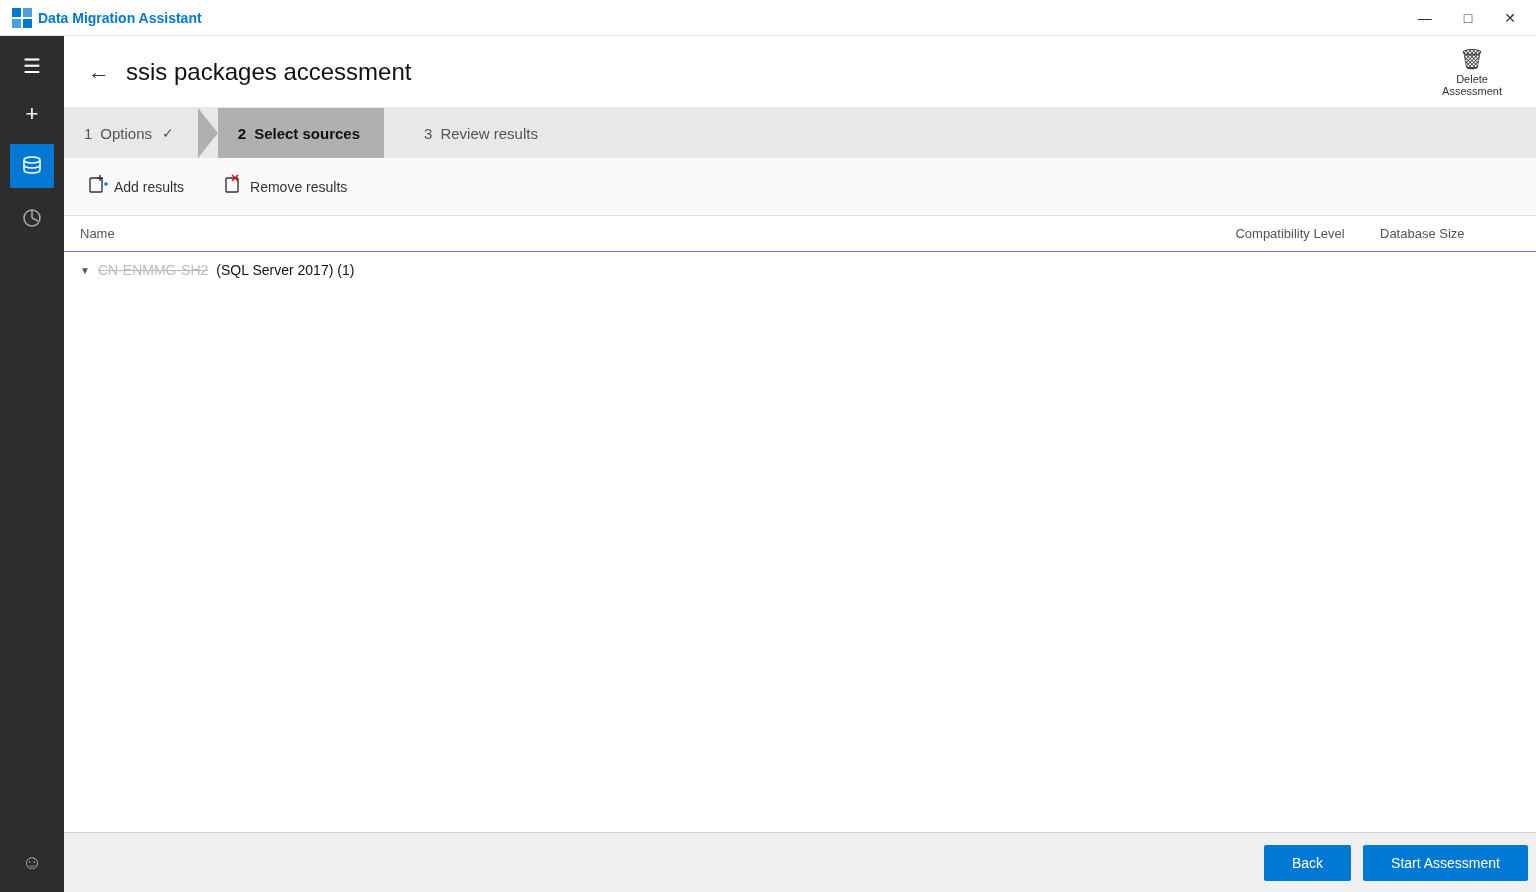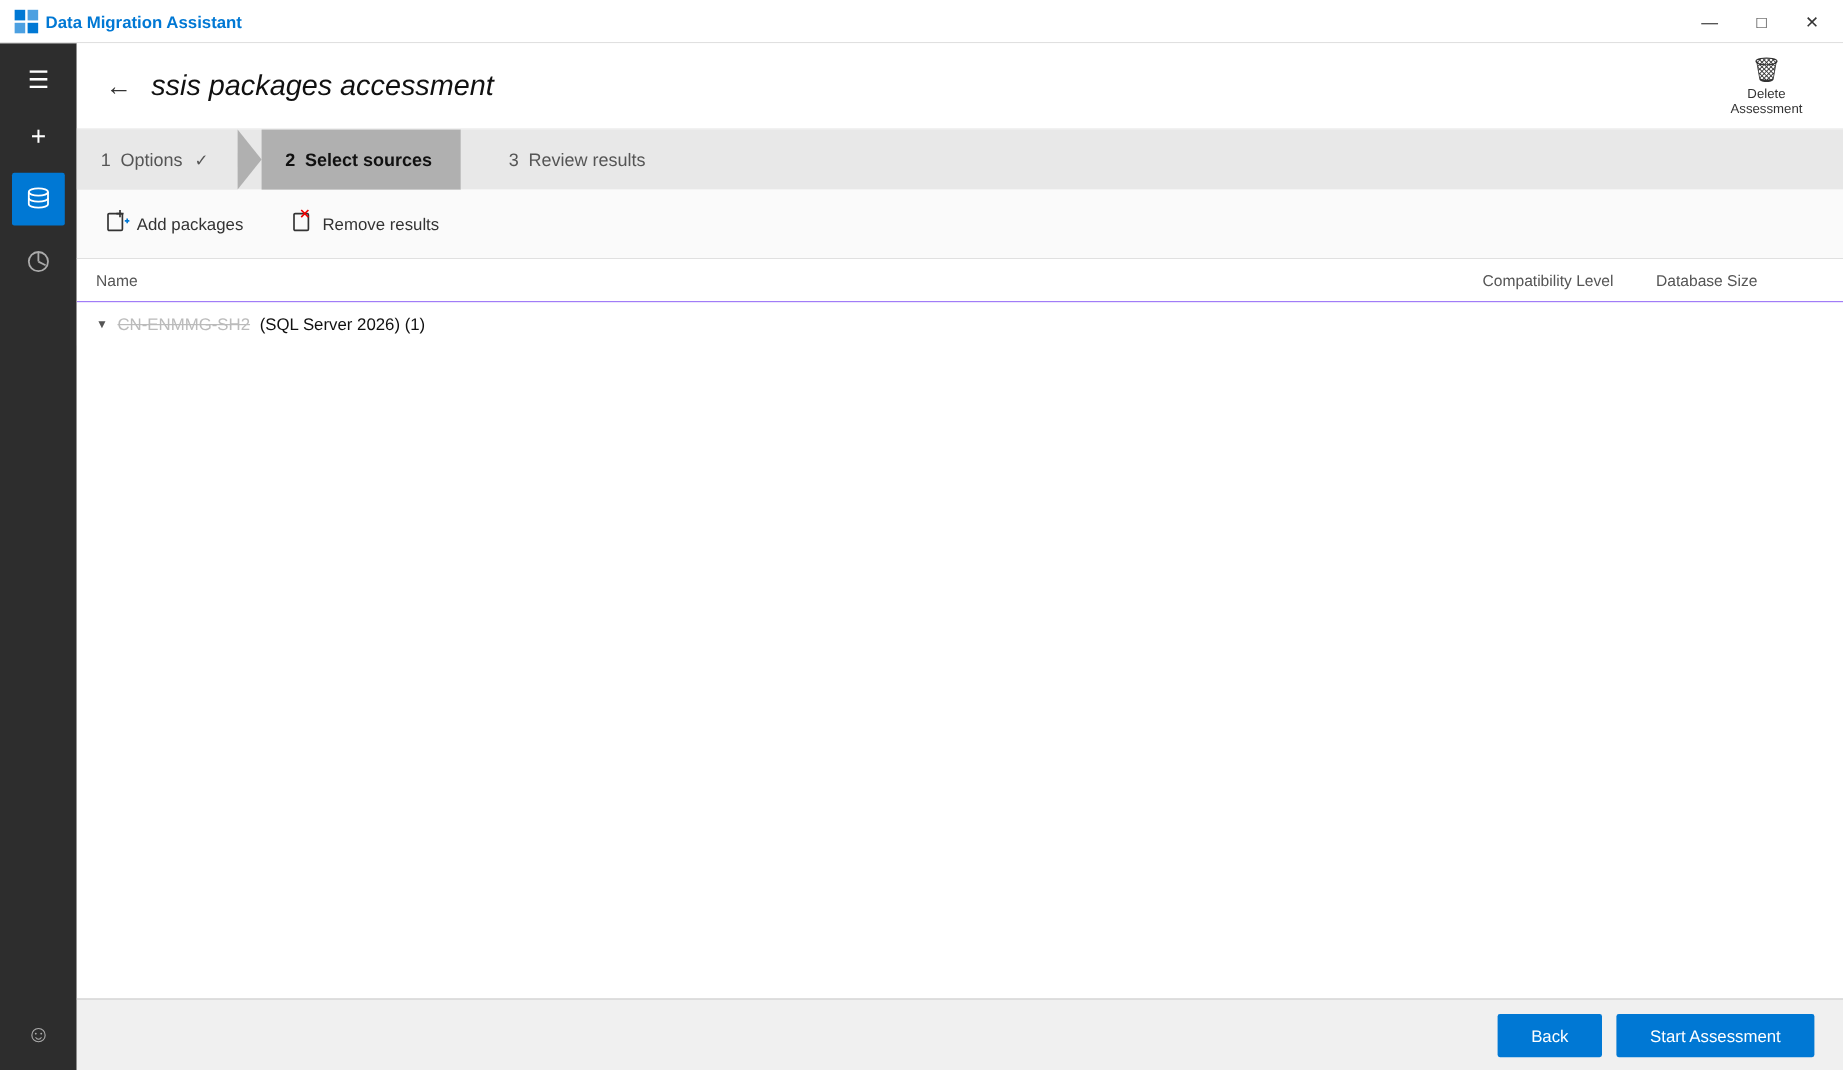--- a/index.html
+++ b/index.html
@@ -70,7 +70,7 @@
     }
     .app-header-left { display: flex; align-items: center; gap: 16px; }
     .back-btn { font-size: 22px; cursor: pointer; color: #333; display: flex; align-items: center; }
-    .app-title { font-size: 24px; font-weight: 300; color: #111; font-style: italic; }
+    .app-title { font-size: 24px; font-weight: 300; color: #111; }
     .delete-assessment-btn {
       display: flex; flex-direction: column; align-items: center;
       cursor: pointer; color: #333; font-size: 11px; gap: 2px;

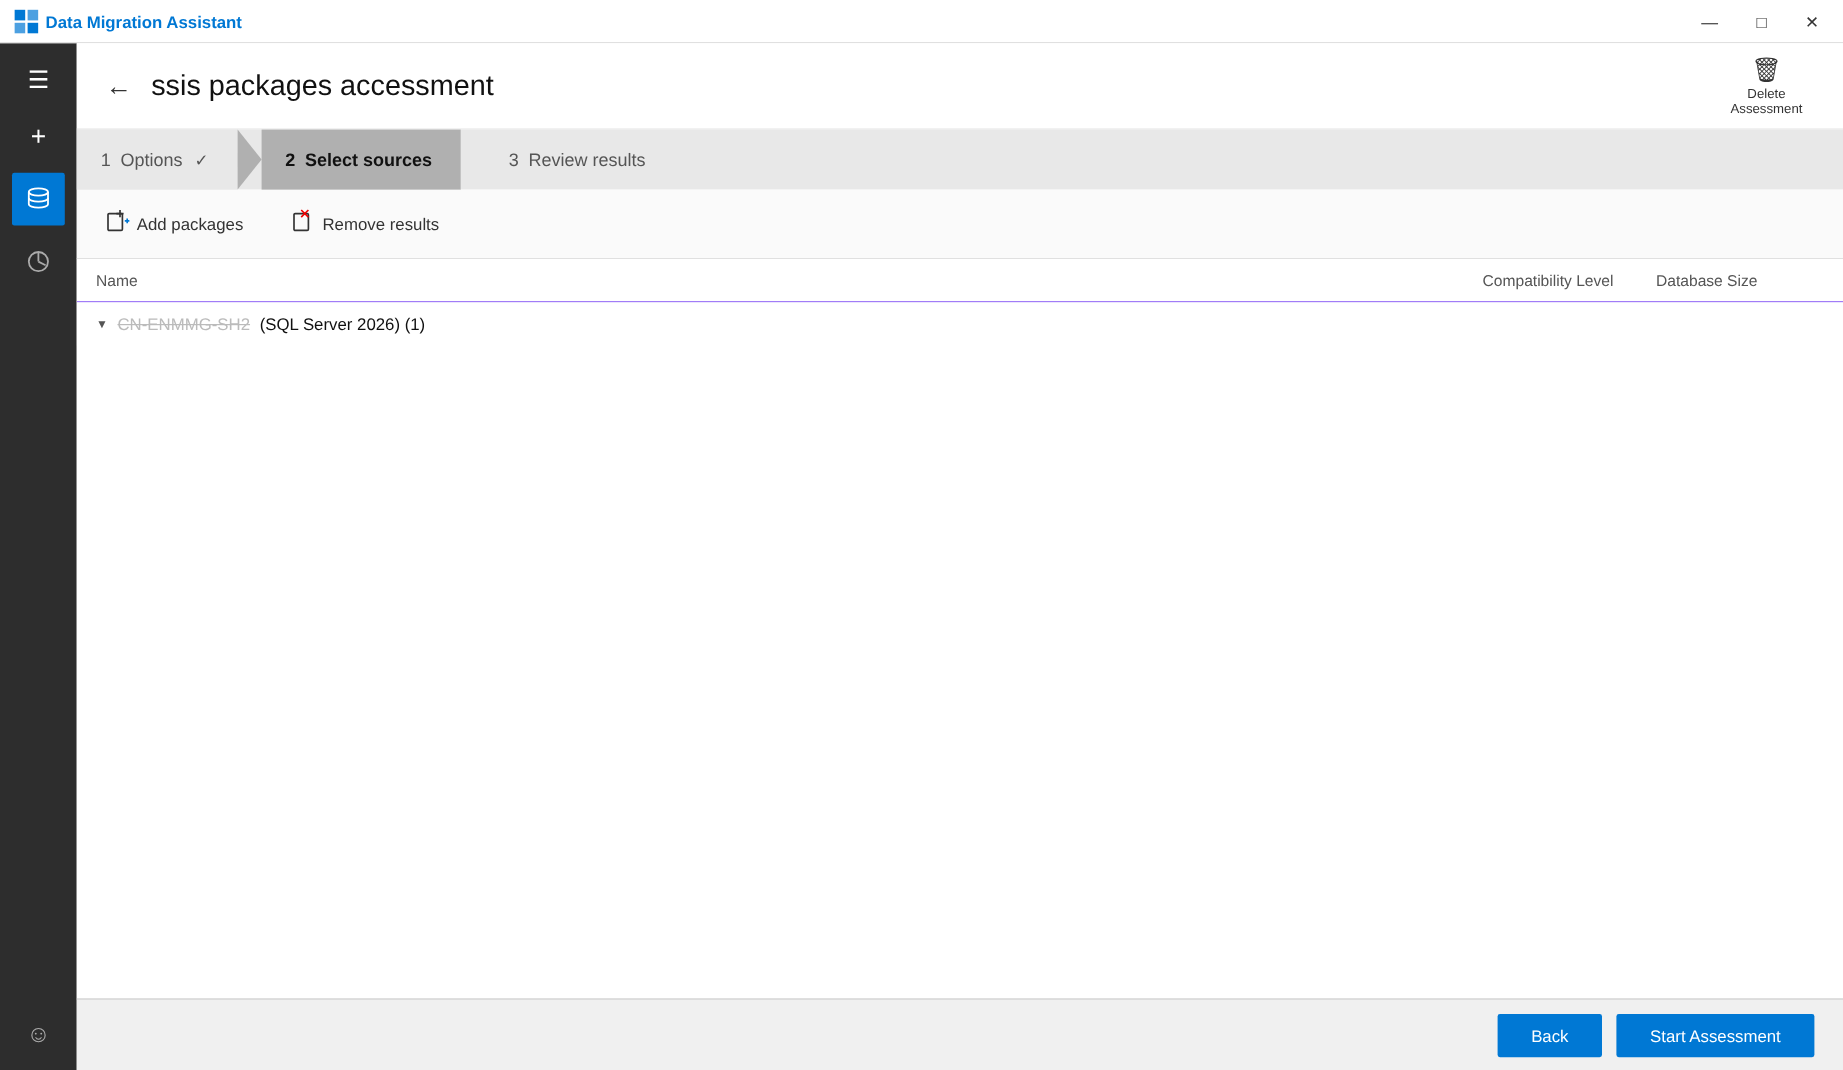--- a/index.html
+++ b/index.html
@@ -287,7 +287,7 @@
             <line x1="18" y1="8" x2="18" y2="12" stroke="#0078d4" stroke-width="1.4"></line>
           </svg>
         </span>
-        <span>Add packages</span>
+        <span>Add results</span>
       </div>
       <div class="toolbar-btn">
         <span class="toolbar-btn-icon">

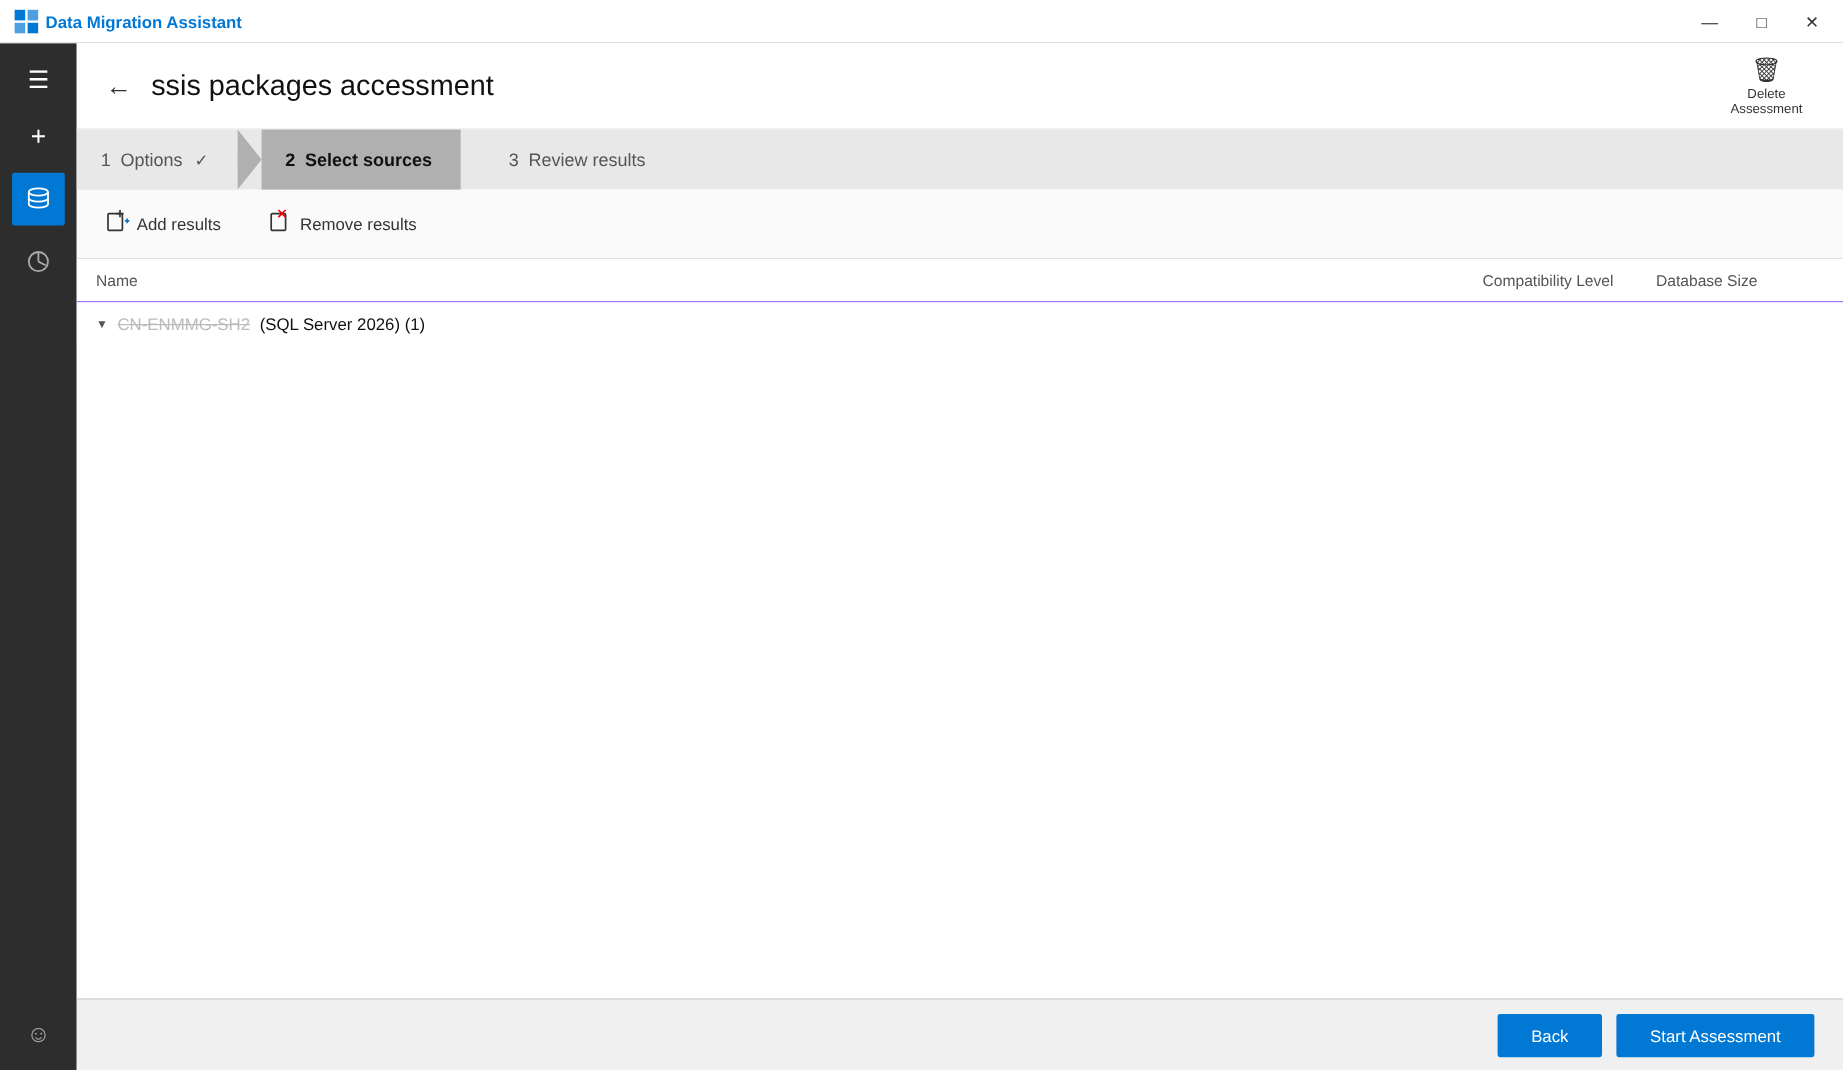--- a/index.html
+++ b/index.html
@@ -312,7 +312,7 @@
       <div class="tree-server-row">
         <span class="chevron">▼</span>
         <span style="color:#bbb;text-decoration:line-through;margin-right:4px">CN-ENMMG-SH2</span>
-        <span> (SQL Server 2026) (1)</span>
+        <span> (SQL Server 2017) (1)</span>
       </div>
 
     </div>

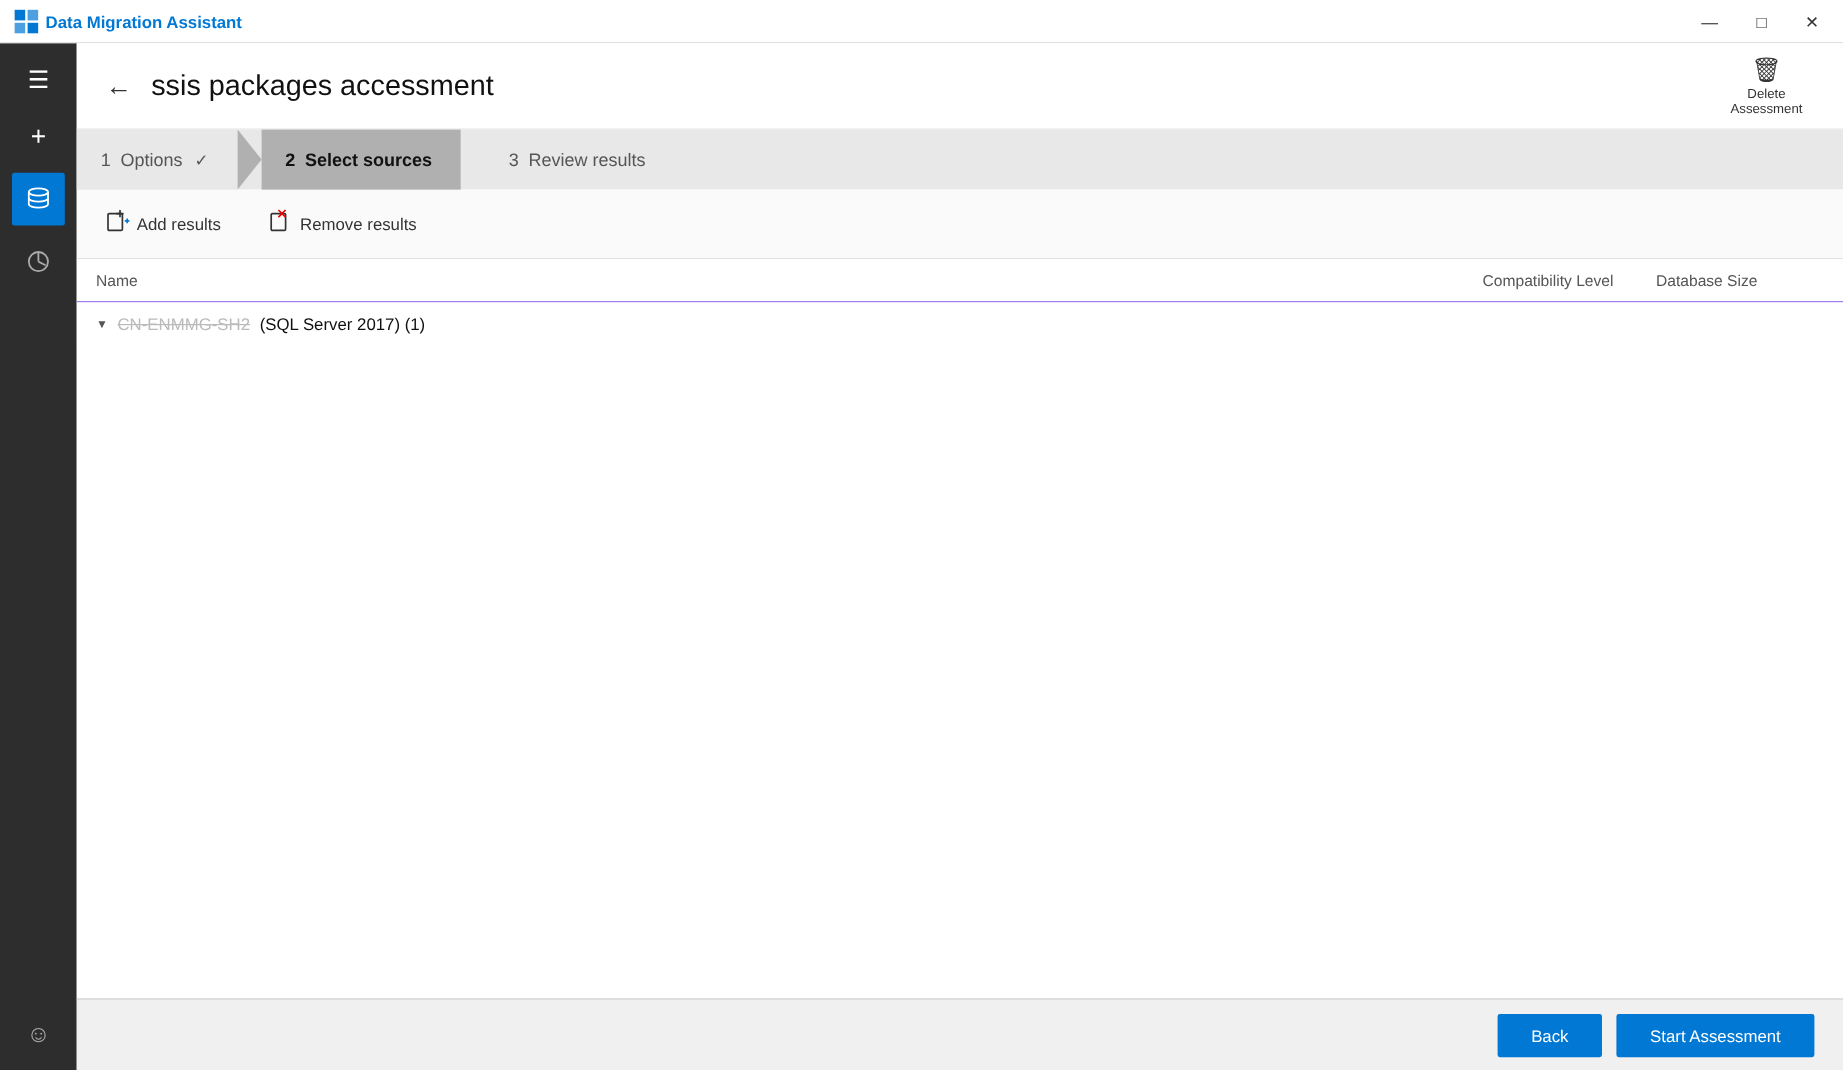--- a/index.html
+++ b/index.html
@@ -179,7 +179,7 @@
       display: flex;
       align-items: center;
       justify-content: flex-end;
-      padding: 0 24px;
+      padding: 0 8px;
       gap: 12px;
       border-top: 1px solid #d0d0d0;
     }

